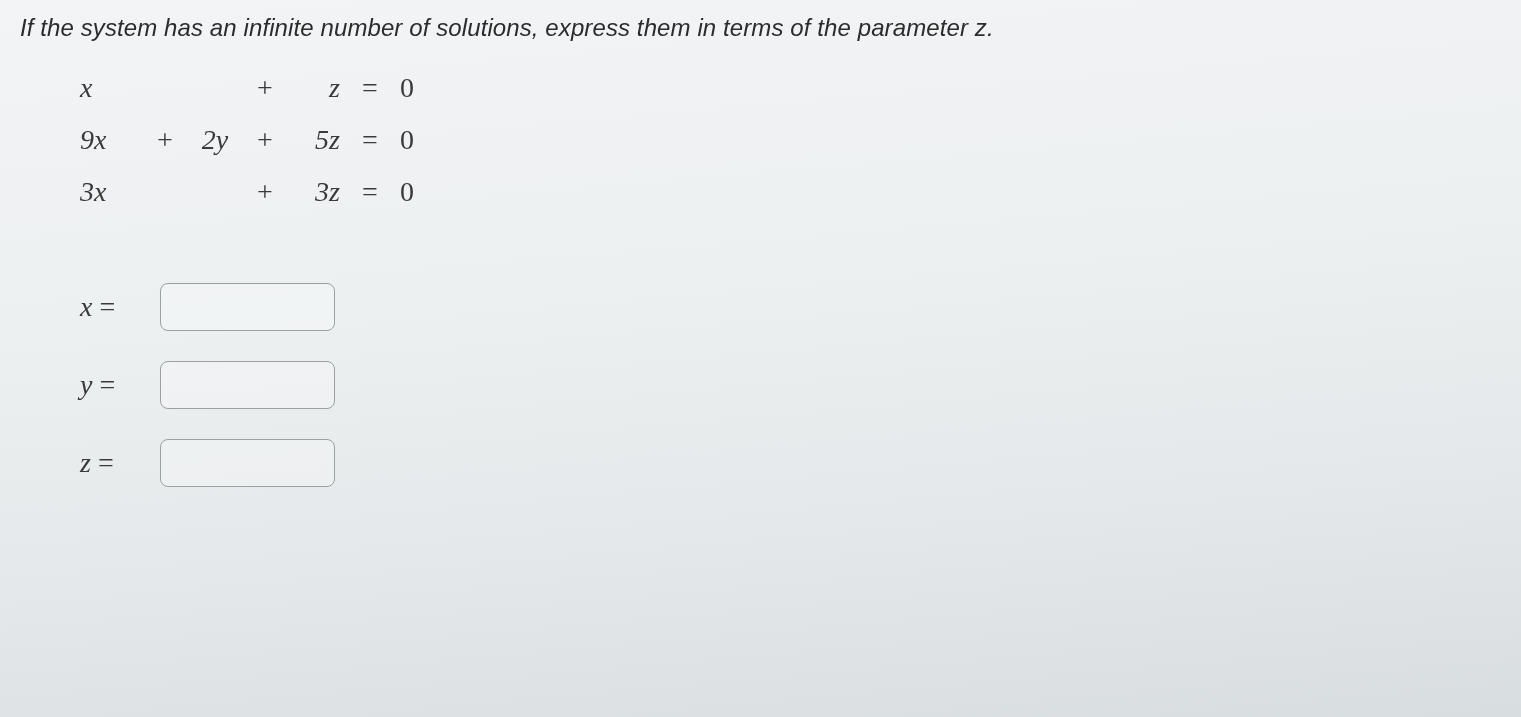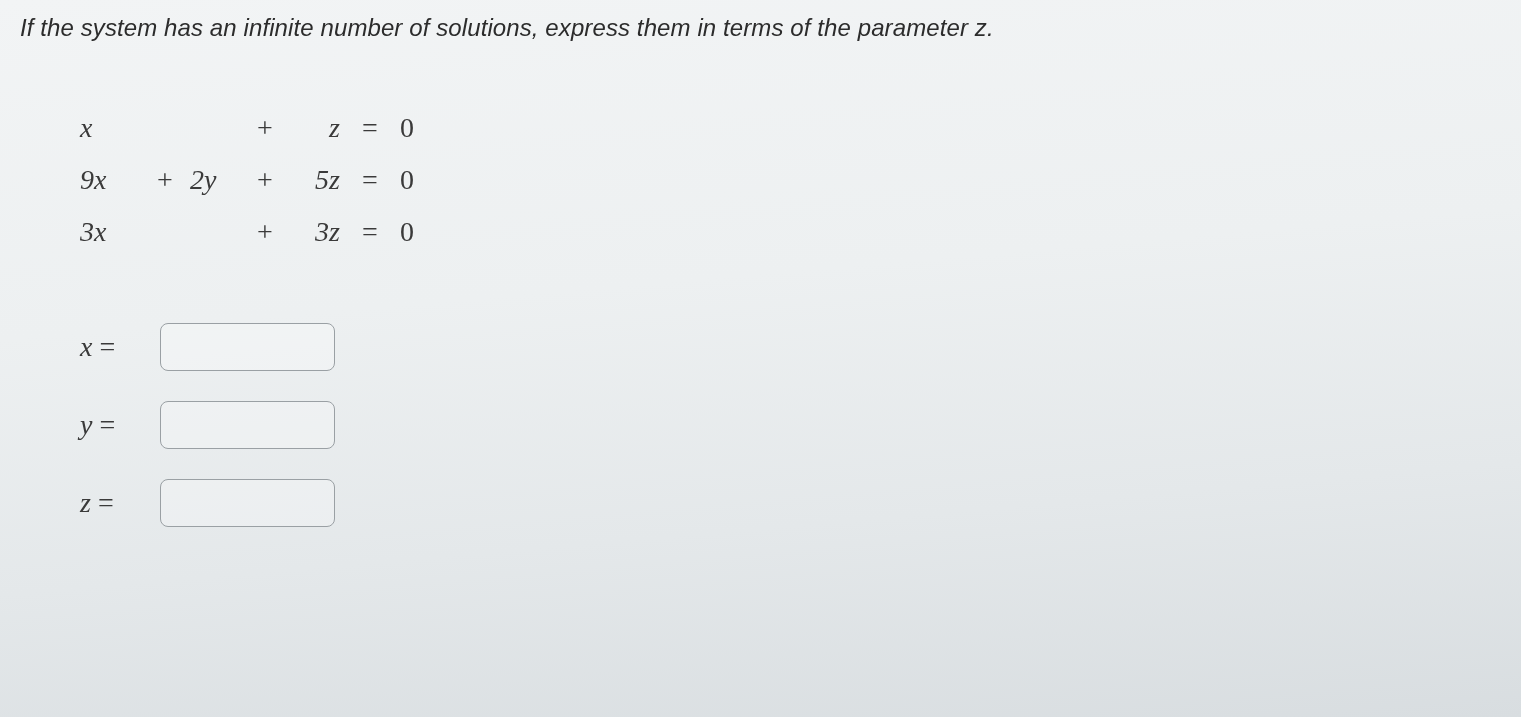--- a/index.html
+++ b/index.html
@@ -27,7 +27,7 @@
     font-size: 24px;
     font-style: italic;
     color: #2c2c2c;
-    margin-bottom: 60px;
+    margin-bottom: 20px;
     letter-spacing: 0.1px;
   }
   .equations {

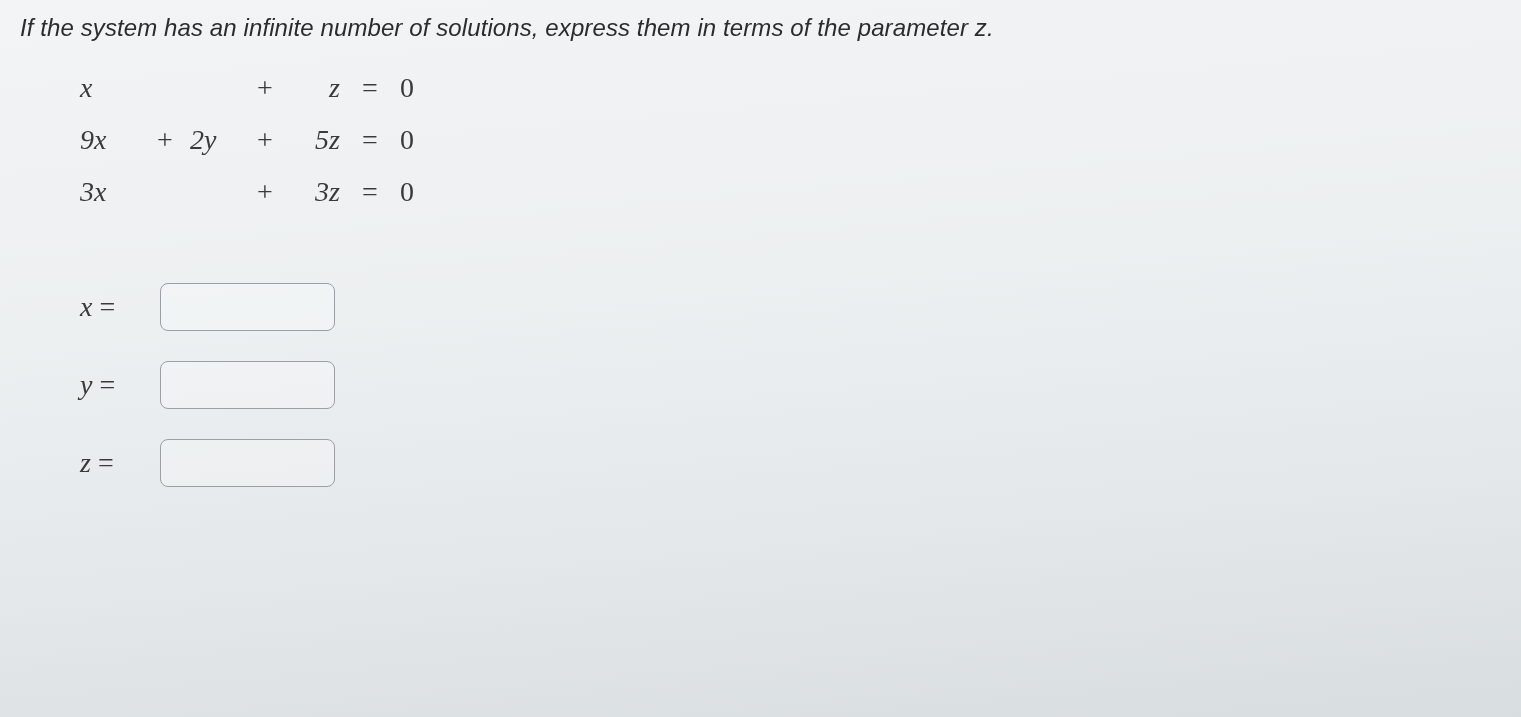--- a/index.html
+++ b/index.html
@@ -47,7 +47,7 @@
   }
   .cell-lhs1 { width: 60px; text-align: left; }
   .cell-op1  { width: 50px; font-style: normal;}
-  .cell-lhs2 { width: 50px; text-align: left;}
+  .cell-lhs2 { width: 50px; text-align: center;}
   .cell-op2  { width: 50px; font-style: normal;}
   .cell-lhs3 { width: 50px; text-align: right;}
   .cell-eq   { width: 60px; font-style: normal;}

